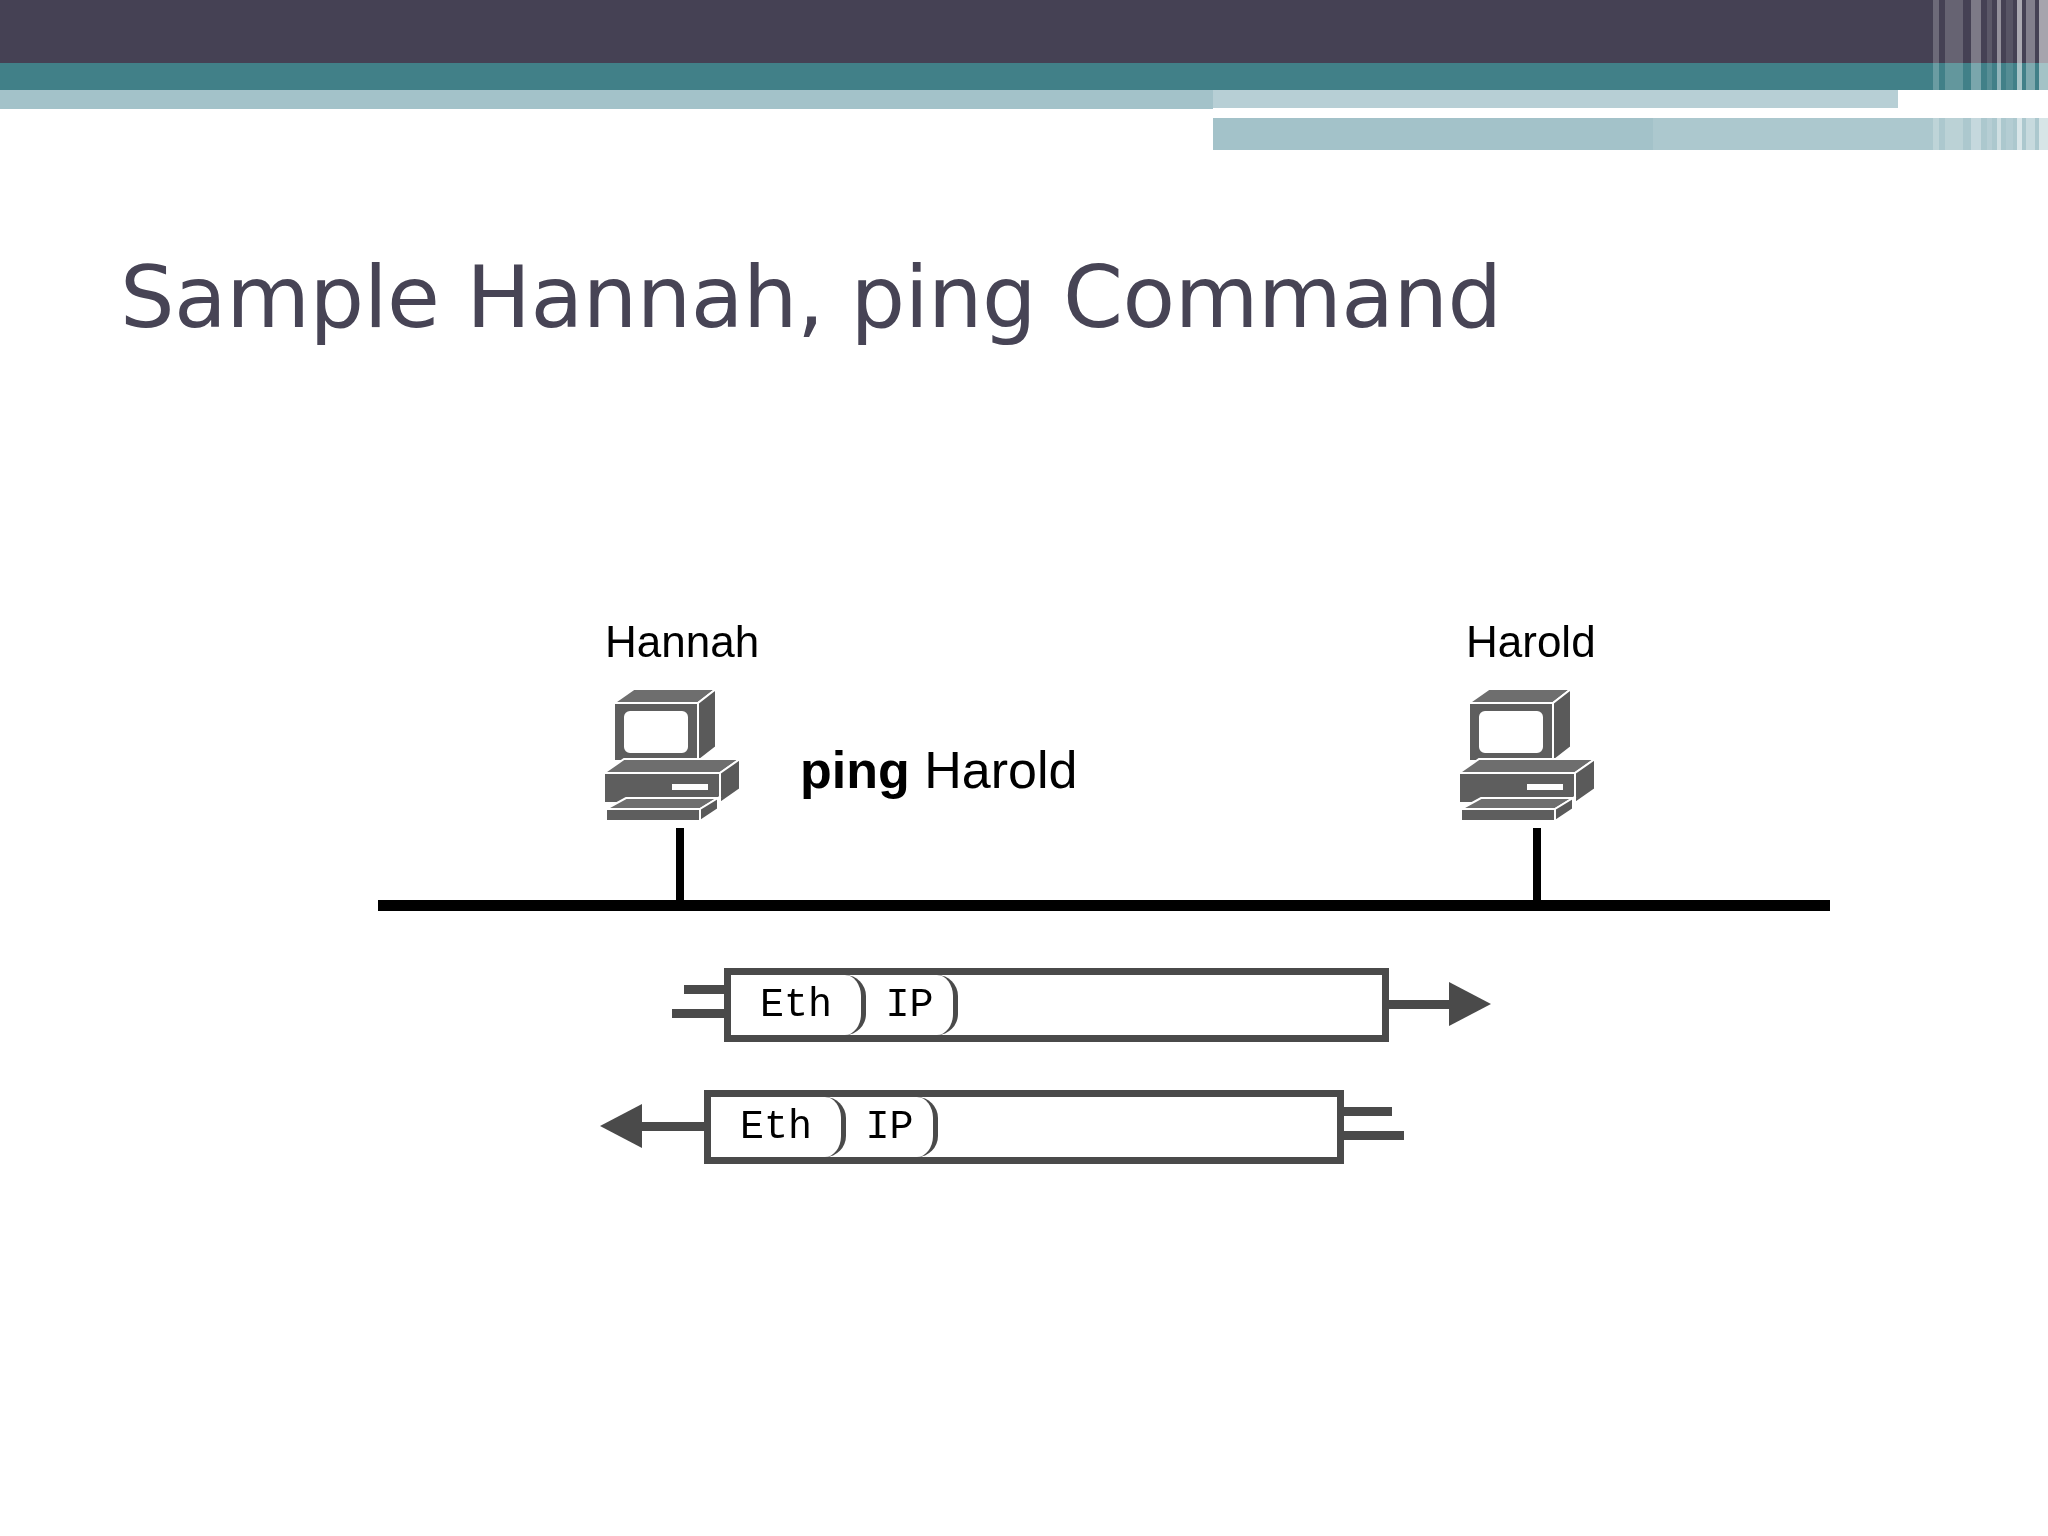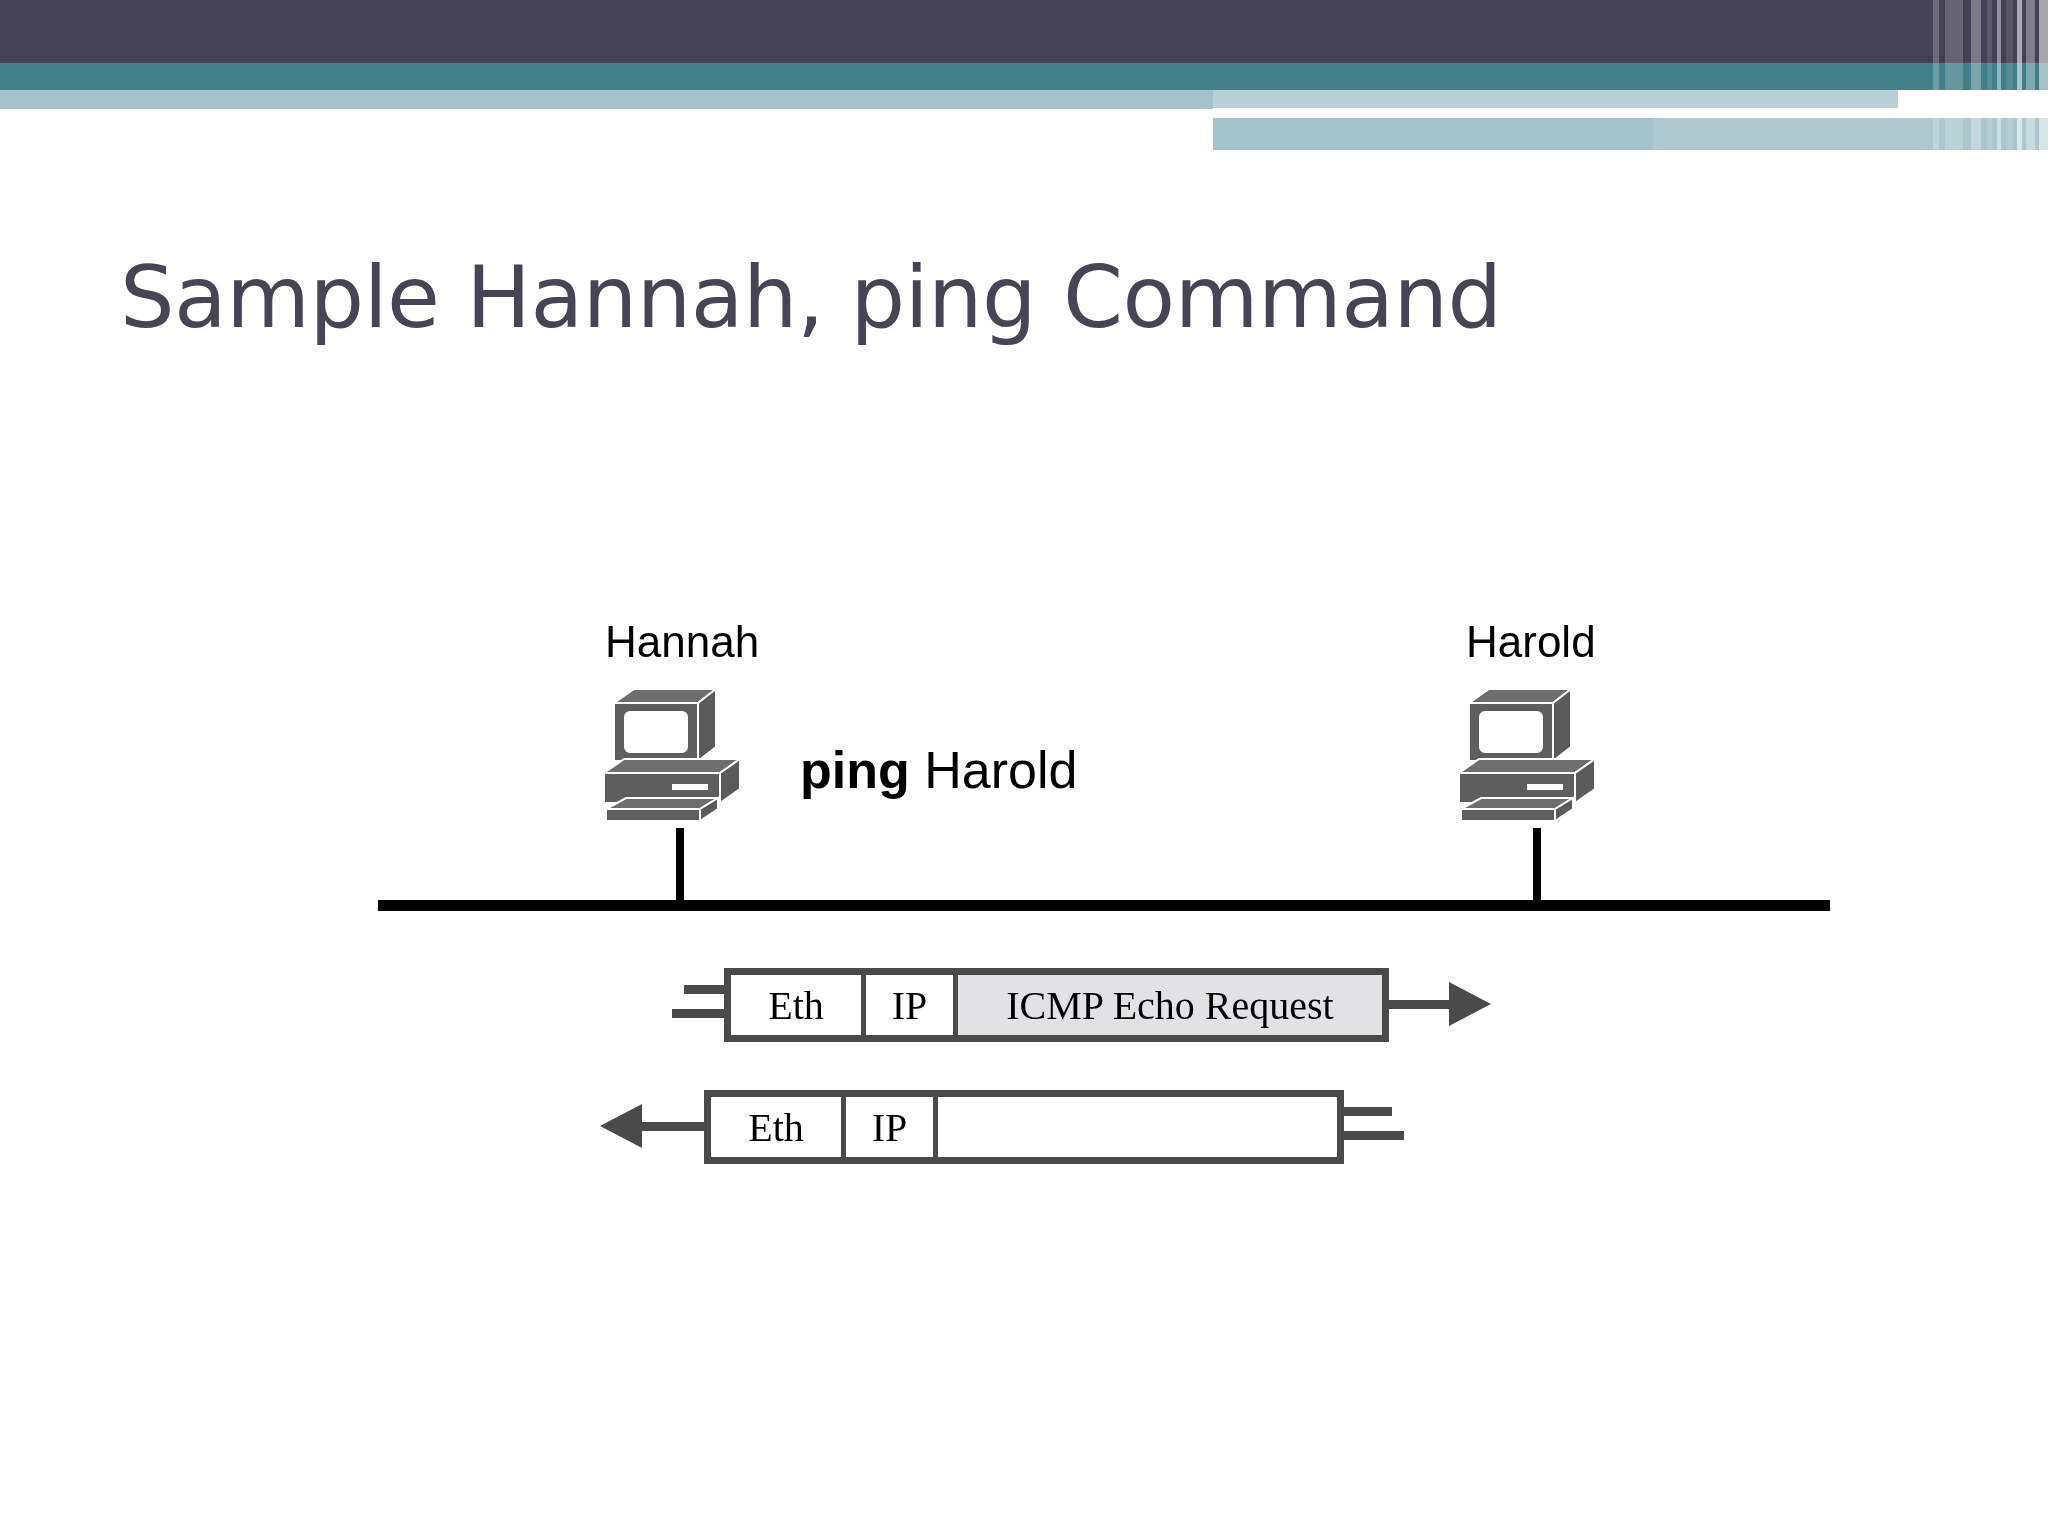--- a/index.html
+++ b/index.html
@@ -123,13 +123,14 @@
     display: flex;
     align-items: center;
     justify-content: center;
-    font-family: Liberation Serif, serif;
+    font-family: Liberation Mono, monospace;
     font-size: 40px;
     color: #000000;
     background: #ffffff;
     border-right: 5px solid #4a4a4a;
     box-sizing: border-box;
     white-space: nowrap;
+    border-radius: 21px;
   }
   .pdu-cell.eth { width: 135px; }
   .pdu-cell.ip  { width: 92px; }

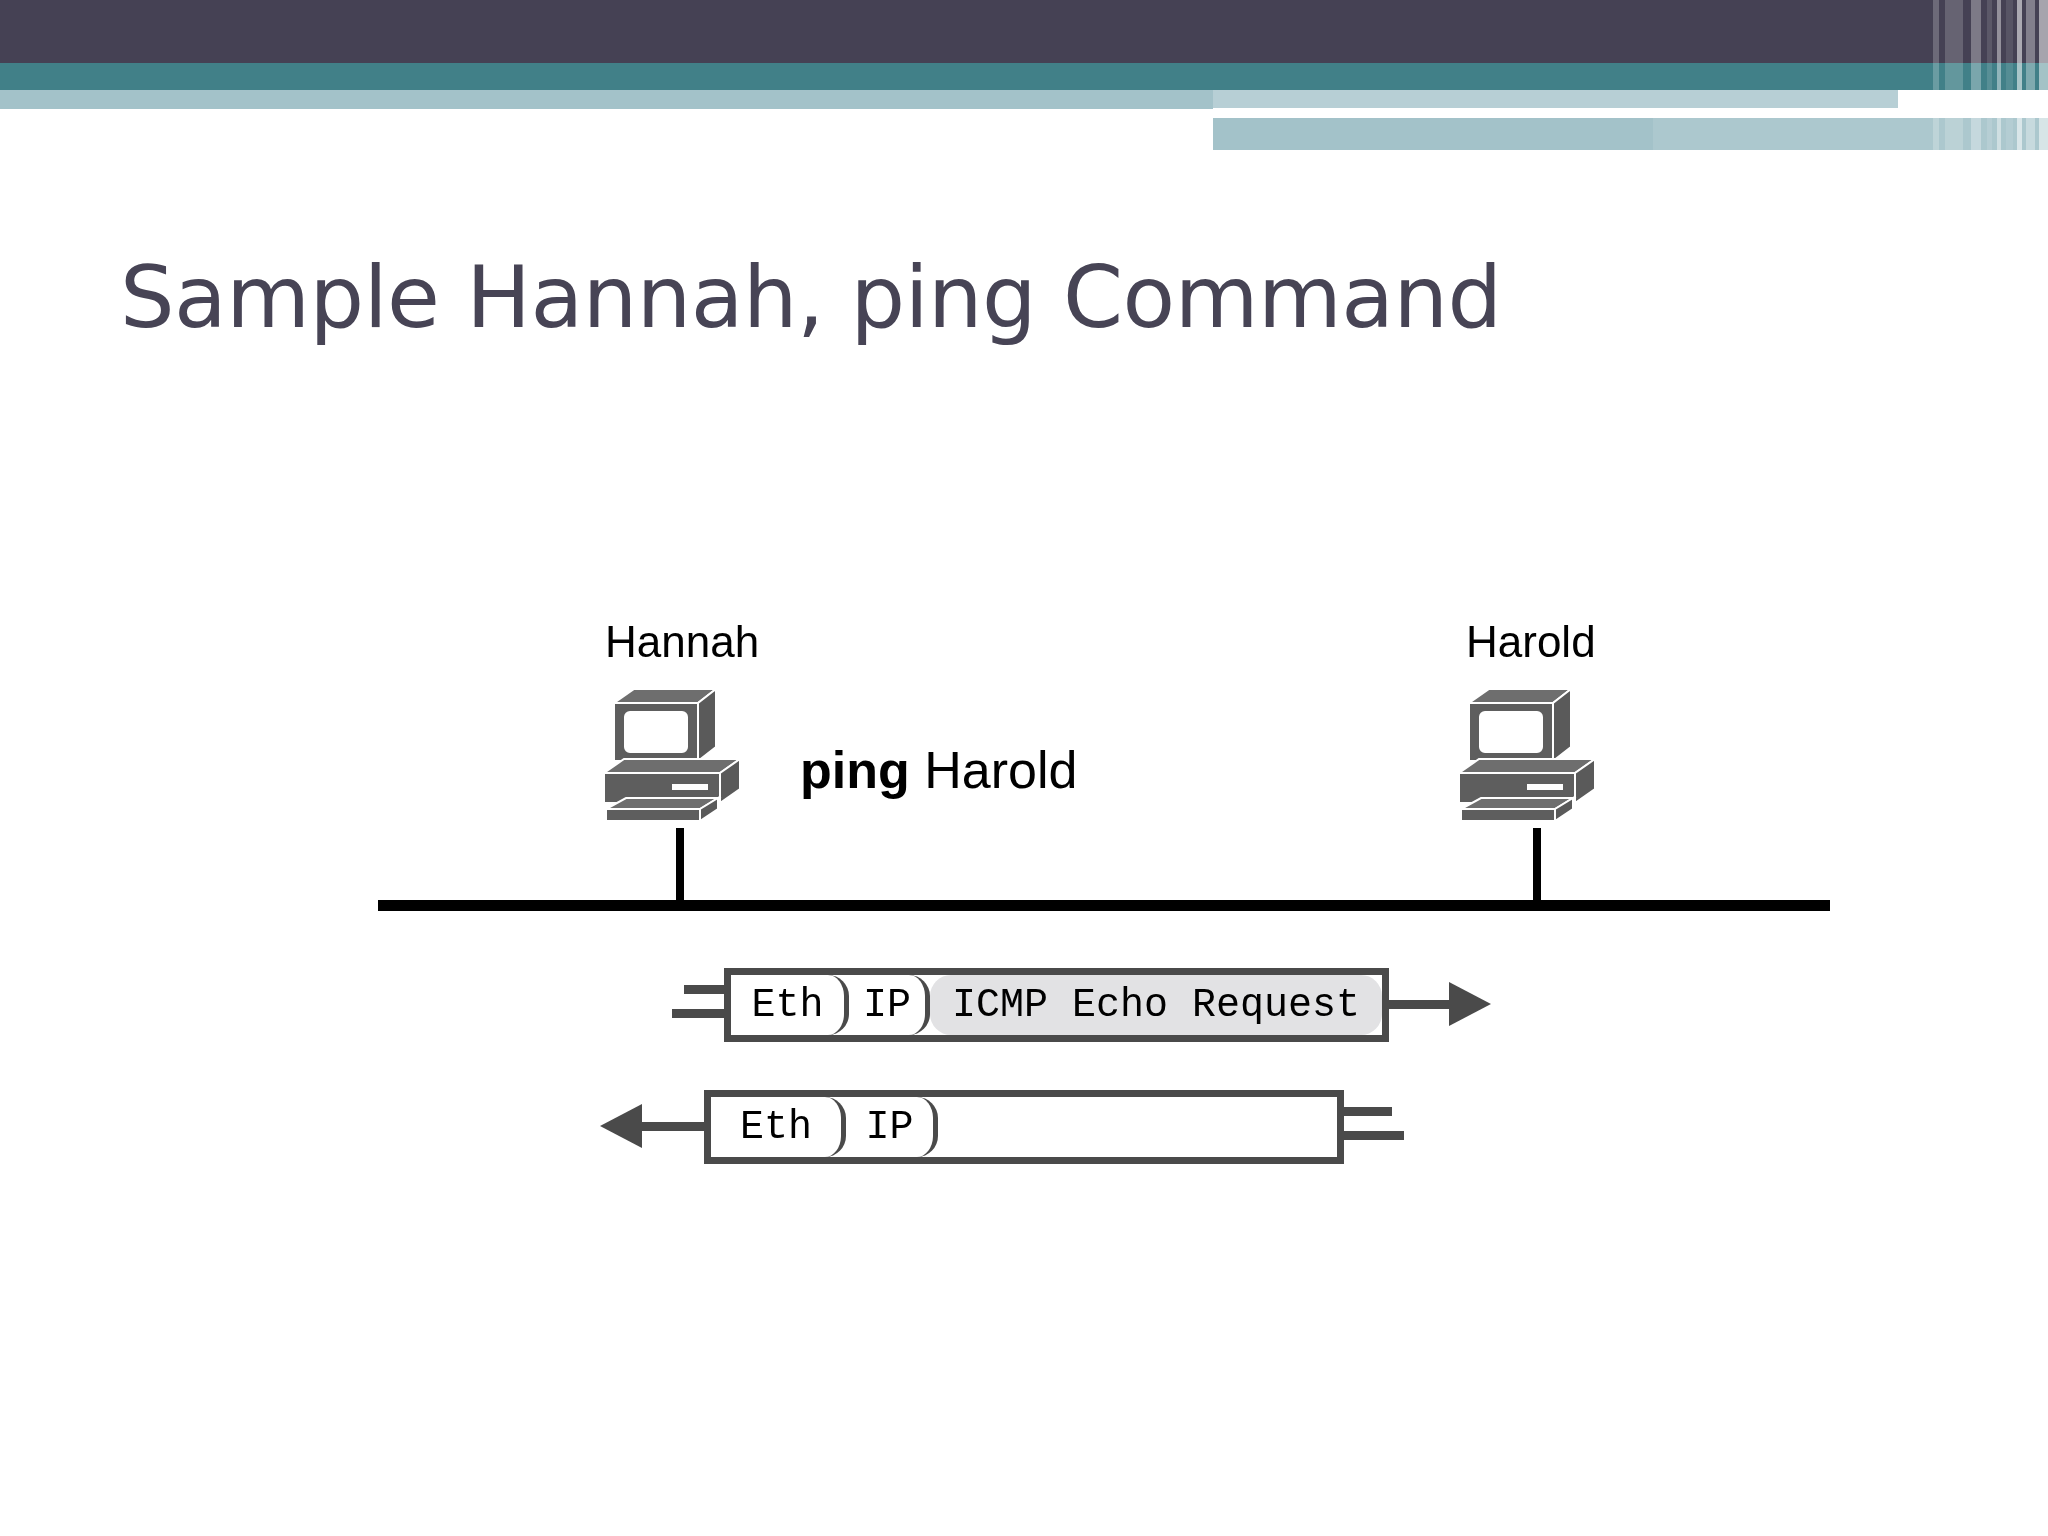--- a/index.html
+++ b/index.html
@@ -250,7 +250,6 @@
     <div class="pdu" style="left:52px; width:665px;">
       <div class="pdu-cell eth">Eth</div>
       <div class="pdu-cell ip">IP</div>
-      <div class="pdu-cell payload">ICMP Echo Request</div>
     </div>
     <div class="arrow-line" style="left:717px; width:60px;"></div>
     <div class="arrow-head right" style="left:777px;"></div>

